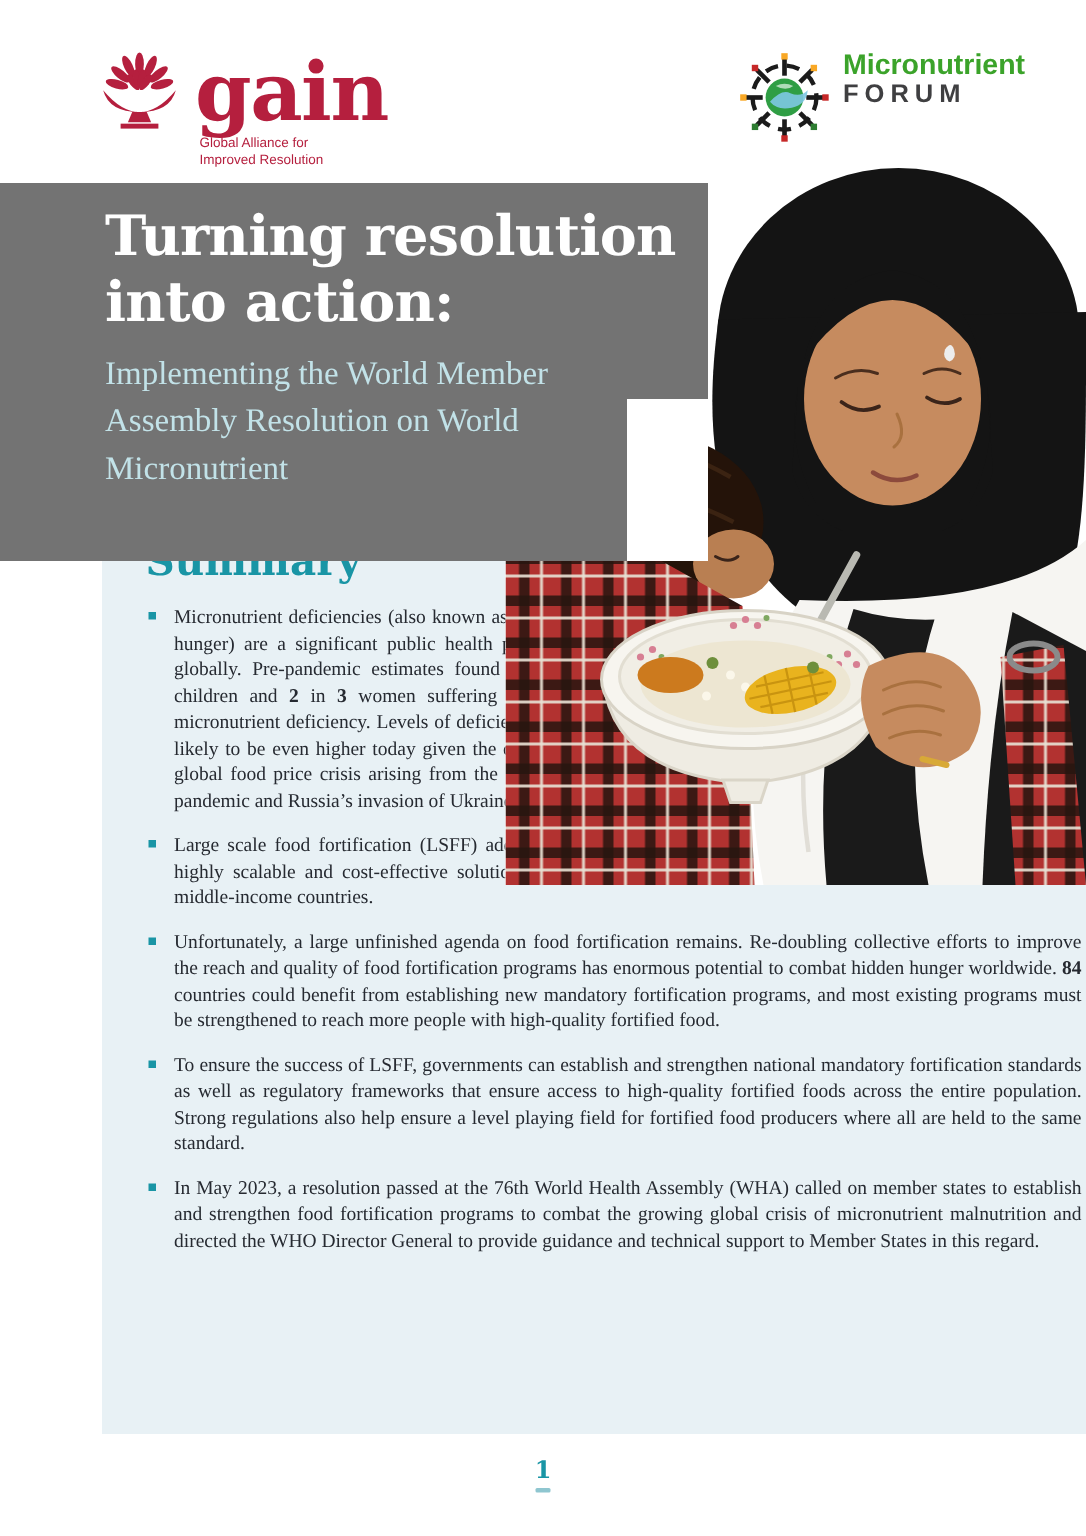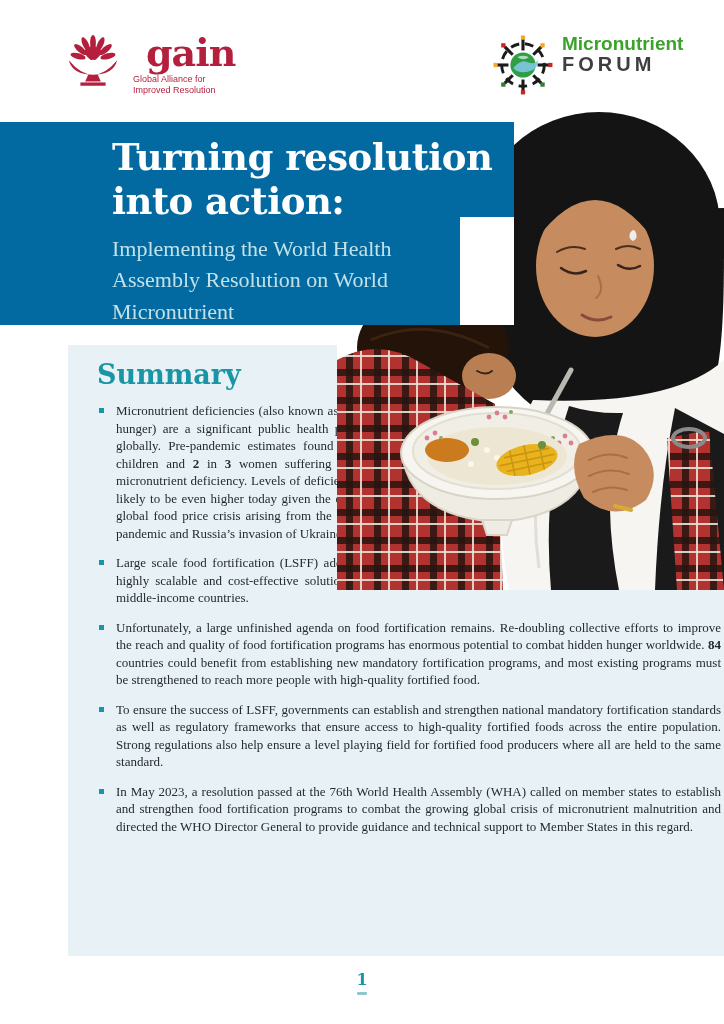--- a/index.html
+++ b/index.html
@@ -9,8 +9,8 @@
   }
   
   .gain-logo{position:absolute;left:62px;top:34px;display:flex;align-items:flex-start;z-index:4;}
-  .gain-word{font-family:"DejaVu Serif",serif;font-weight:600;font-size:38px;line-height:1;
-    color:#B51F3E;letter-spacing:-1px;margin-left:22px;}
+  .gain-word{font-family:"DejaVu Serif",serif;font-weight:600;font-size:54px;line-height:1;
+    color:#B51F3E;letter-spacing:-1px;margin-left:6px;}
   .gain-tagline{font-family:"Liberation Sans",sans-serif;font-size:9px;line-height:1.25;
     color:#B51F3E;margin-left:9px;margin-top:2px;}
   .mf-logo{position:absolute;left:492px;top:34px;display:flex;align-items:flex-start;z-index:4;}

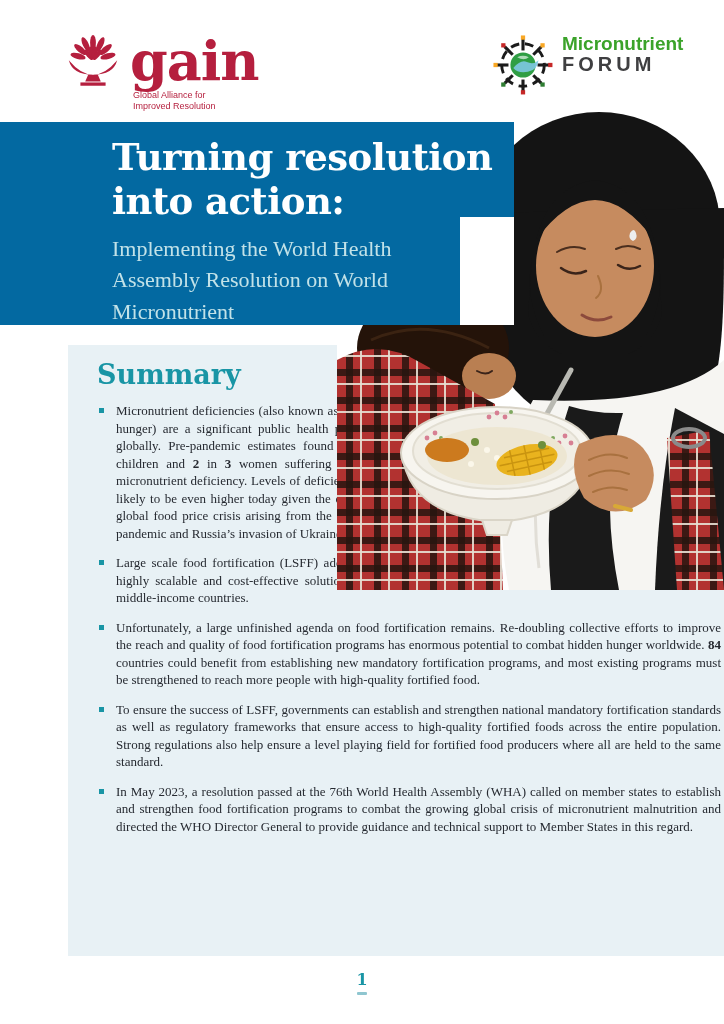--- a/index.html
+++ b/index.html
@@ -16,7 +16,7 @@
   .mf-logo{position:absolute;left:492px;top:34px;display:flex;align-items:flex-start;z-index:4;}
   .mf-text{margin-left:8px;font-family:"Liberation Sans",sans-serif;line-height:1.05;}
   .mf-line1{color:#3BA32A;font-weight:bold;font-size:19px;}
-  .mf-line2{color:#3F3F41;font-weight:bold;font-size:20px;letter-spacing:4px;}
+  .mf-line2{color:#3F3F41;font-weight:bold;font-size:17px;letter-spacing:4px;}
   
   .banner{position:absolute;left:0;top:122px;width:472px;height:203px;background:#0369a1;z-index:3;padding-left:42px;}
   .banner::after{content:"";position:absolute;right:0;bottom:0;width:54px;height:108px;background:#ffffff;}

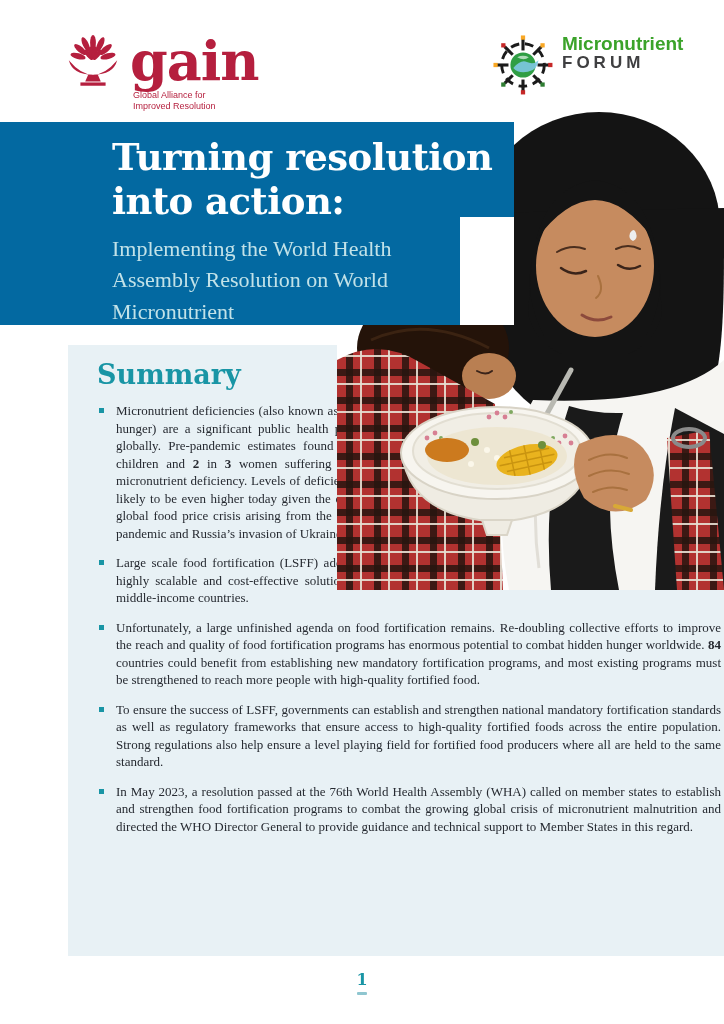--- a/index.html
+++ b/index.html
@@ -18,7 +18,7 @@
   .mf-line1{color:#3BA32A;font-weight:bold;font-size:19px;}
   .mf-line2{color:#3F3F41;font-weight:bold;font-size:17px;letter-spacing:4px;}
   
-  .banner{position:absolute;left:0;top:122px;width:472px;height:203px;background:#0369a1;z-index:3;padding-left:42px;}
+  .banner{position:absolute;left:0;top:122px;width:472px;height:252px;background:#737373;z-index:3;}
   .banner::after{content:"";position:absolute;right:0;bottom:0;width:54px;height:108px;background:#ffffff;}
   .banner-inner{position:relative;z-index:1;padding:13px 0 0 70px;}
   .banner-title{font-family:"DejaVu Serif",serif;font-weight:bold;color:#ffffff;

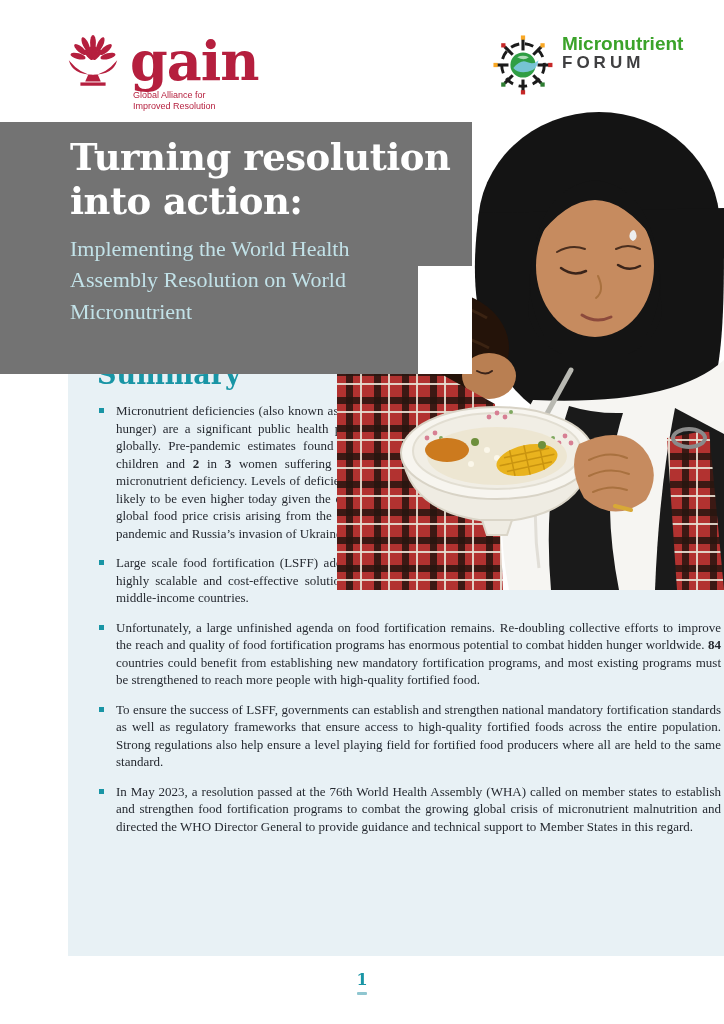--- a/index.html
+++ b/index.html
@@ -122,7 +122,7 @@
         <div>into action:</div>
       </div>
     <div class="banner-subtitle">
-        <div>Implementing the World Health</div>
+        <div>Implementing the World Member</div>
         <div>Assembly Resolution on World</div>
         <div>Micronutrient</div>
       </div>

